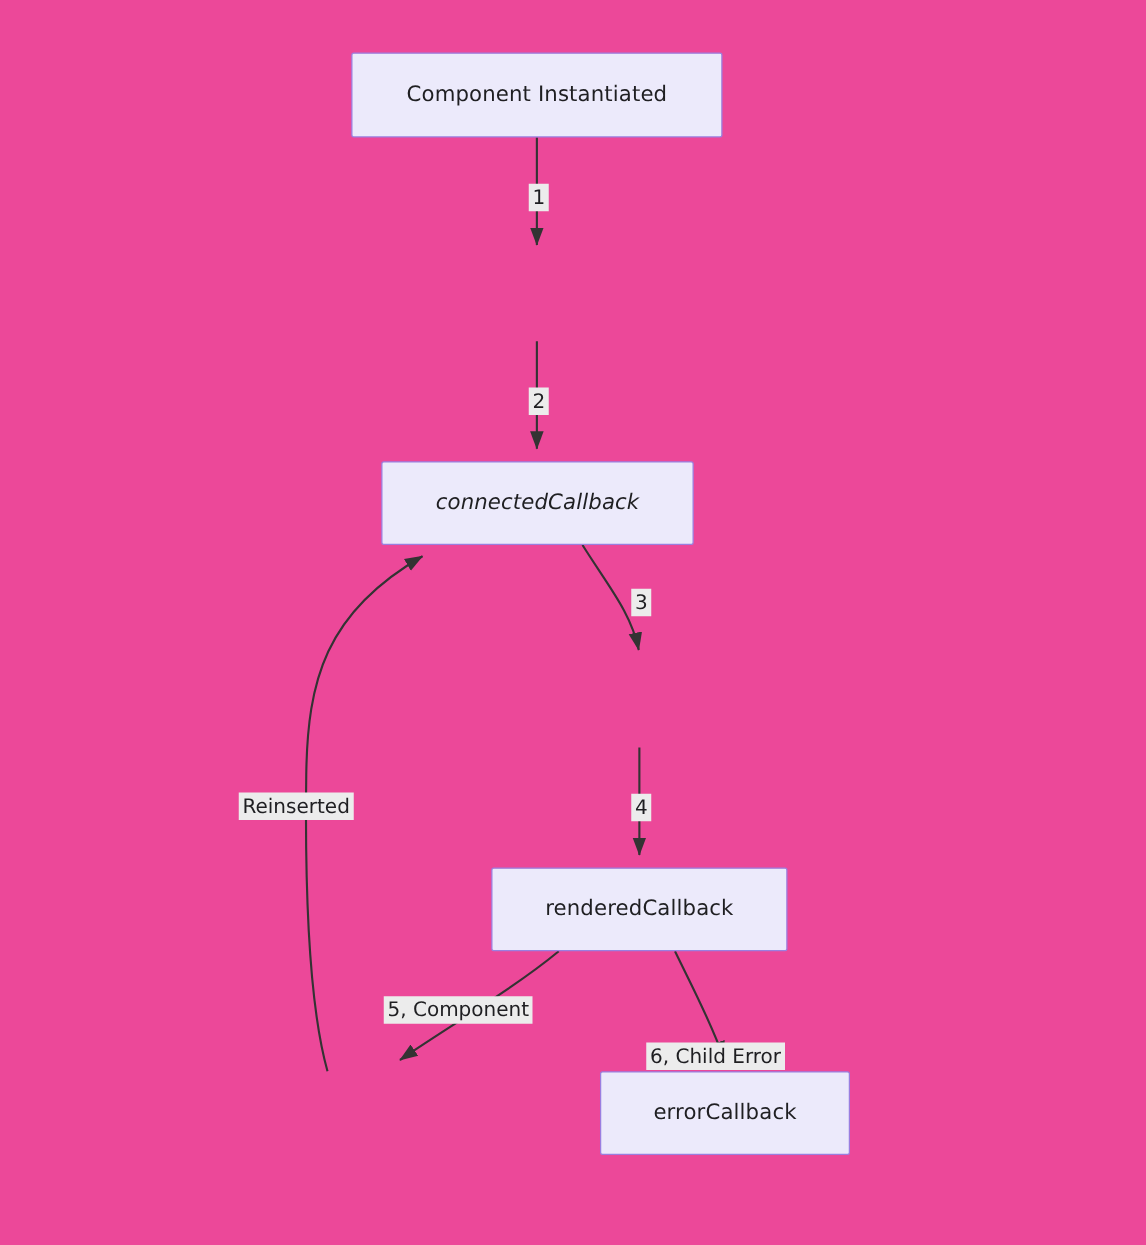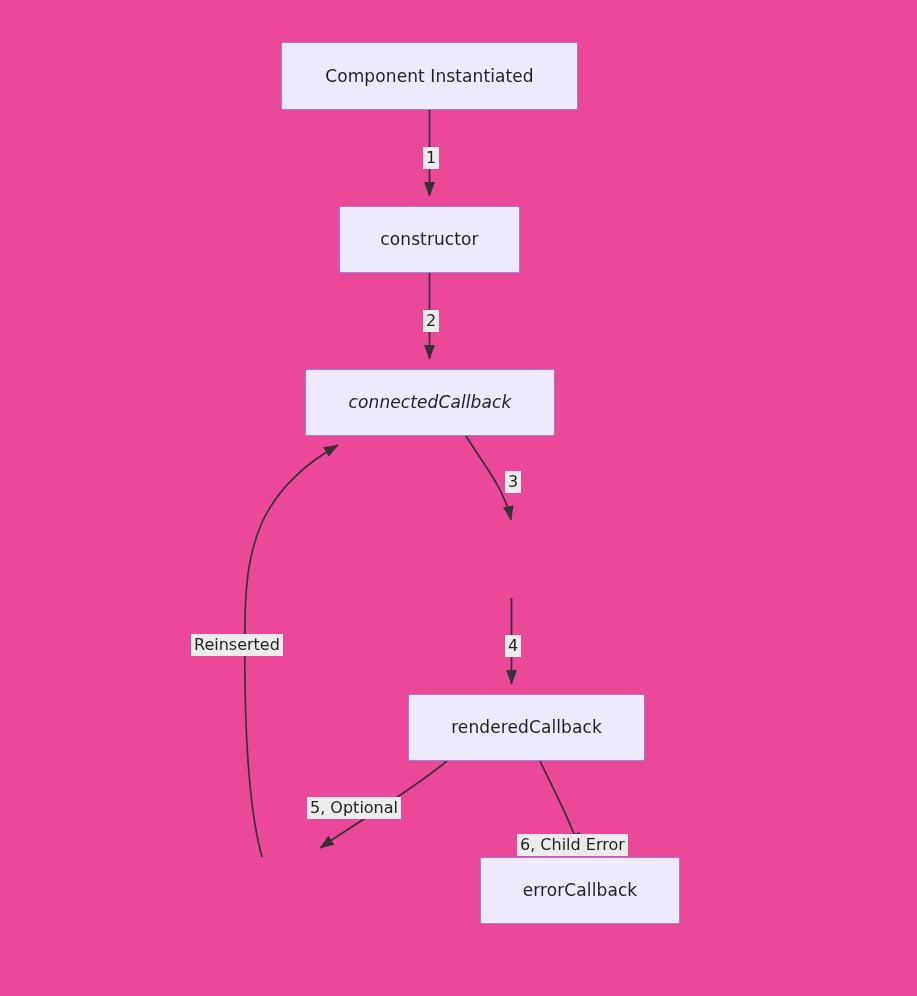--- a/index.html
+++ b/index.html
@@ -84,9 +84,6 @@
     <span class="node-label">Component Instantiated</span>
   </div>
 
-  <div class="node-box" style="left:339px; top:206px; width:181px; height:67px;">
-    <span class="node-label">constructor</span>
-  </div>
 
   <div class="node-box" style="left:305px; top:369px; width:250px; height:67px;font-style:italic;">
     <span class="node-label">connectedCallback</span>

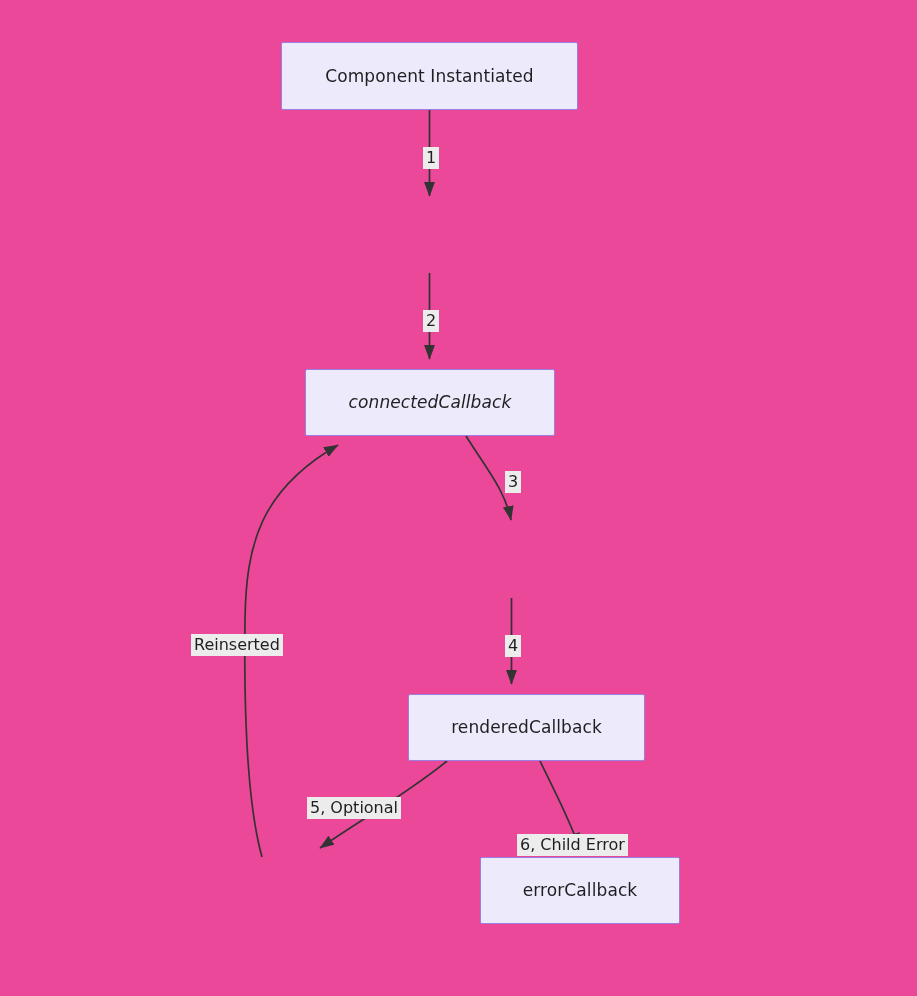--- a/index.html
+++ b/index.html
@@ -90,7 +90,7 @@
   </div>
 
 
-  <div class="node-box" style="left:408px; top:694px; width:237px; height:67px;">
+  <div class="node-box" style="left:393px; top:694px; width:237px; height:67px;">
     <span class="node-label">renderedCallback</span>
   </div>
 

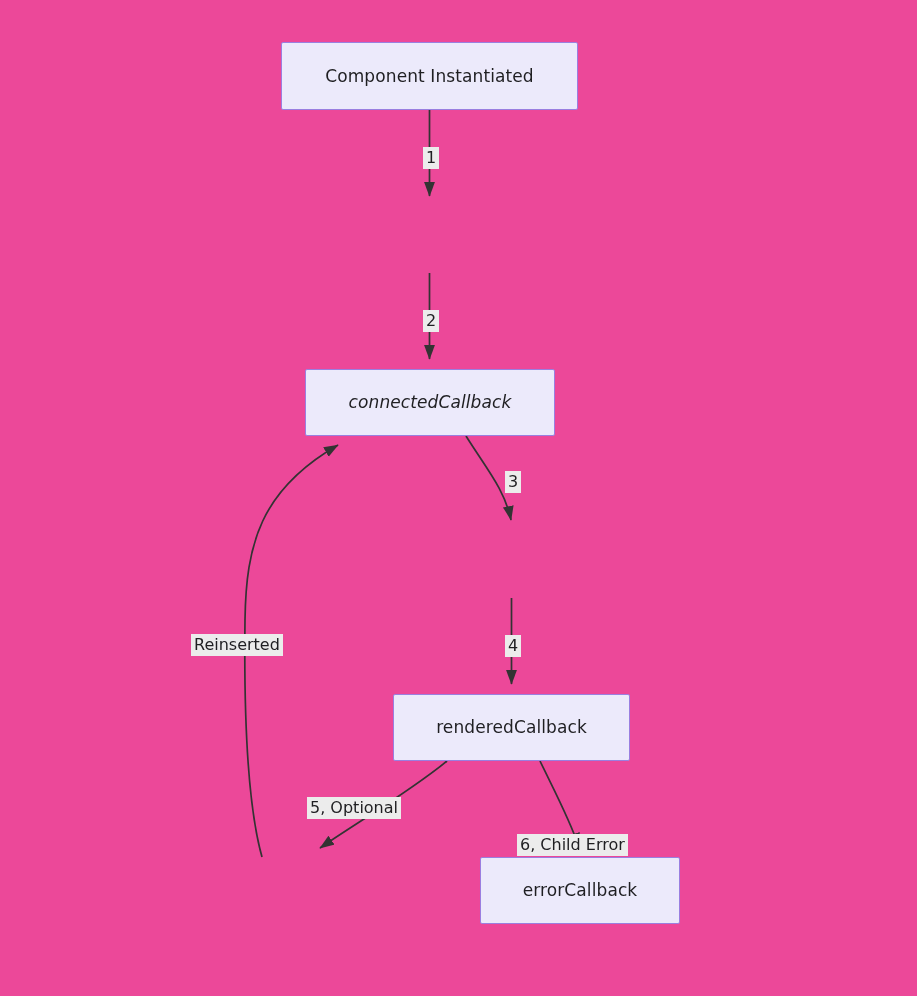--- a/index.html
+++ b/index.html
@@ -107,7 +107,7 @@
 
   <div class="edge-label" style="left:505px; top:635px;">4</div>
 
-  <div class="edge-label" style="left:307px; top:797px;">5, Optional</div>
+  <div class="edge-label" style="left:307px; top:797px;">5, Component</div>
 
   <div class="edge-label" style="left:517px; top:834px;">6, Child Error</div>
 

